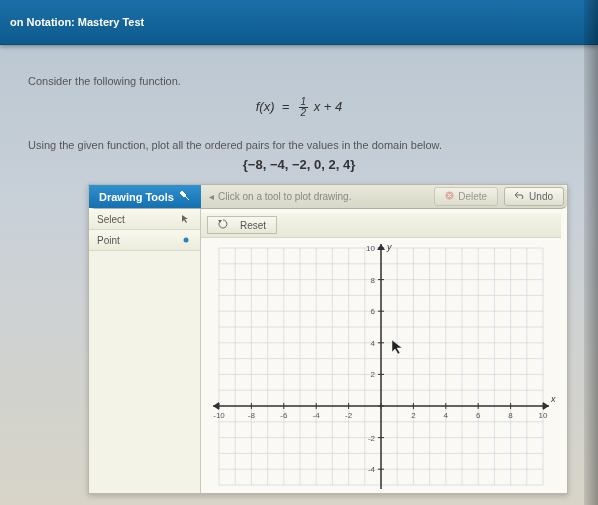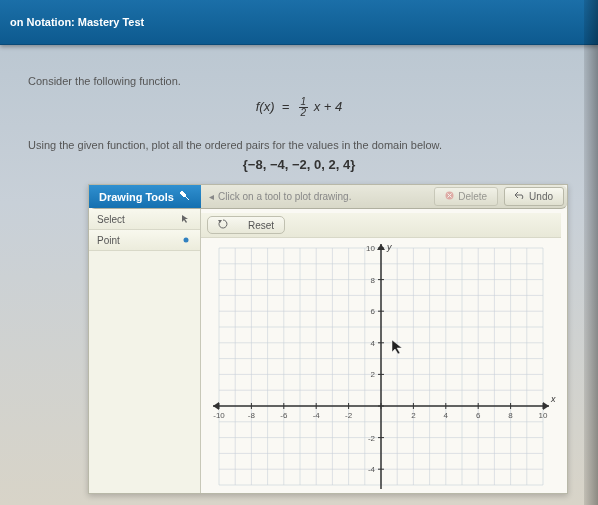--- a/index.html
+++ b/index.html
@@ -76,9 +76,9 @@
   .tp-graph { flex:1; position:relative; background:#faf9f4; padding:4px 6px 0 0;}
   .reset-row { padding:3px 6px; border-bottom:1px solid #d8d8c8; background:linear-gradient(180deg,#f4f4e8,#e8e8d8);}
   .reset-btn {
-    display:inline-flex; gap:20px; align-items:center;
+    display:inline-flex; gap:12px; align-items:center;
     background:linear-gradient(180deg,#f8f8f0,#e8e8d8);
-    border:1px solid #c0c0b0; border-radius:5px;
+    border:1px solid #c0c0b0; border-radius:0;
     padding:2px 10px; font-size:10px; color:#555; cursor:pointer;
   }
   svg.graph { display:block; }

